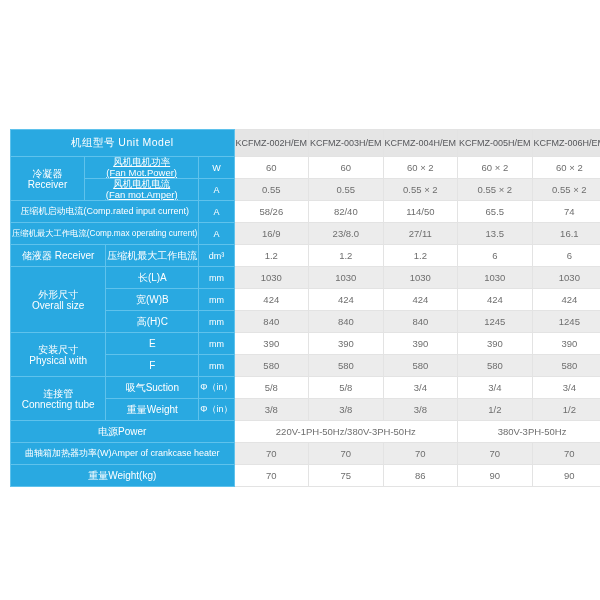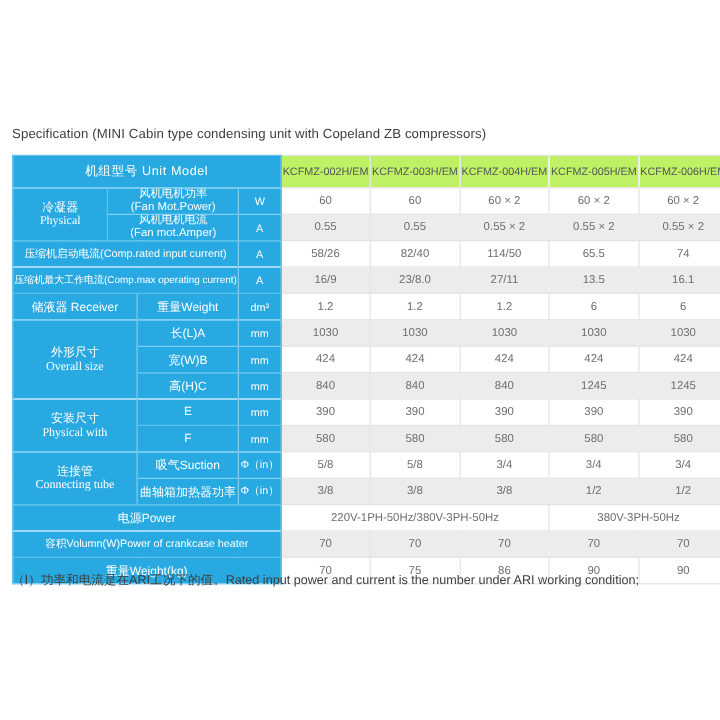--- a/index.html
+++ b/index.html
@@ -49,7 +49,6 @@
 
 <div class="page">
 
-  <div class="title">Specification (MINI Cabin type condensing unit with Copeland ZB compressors)</div>
 
   <table class="spec">
     <colgroup>

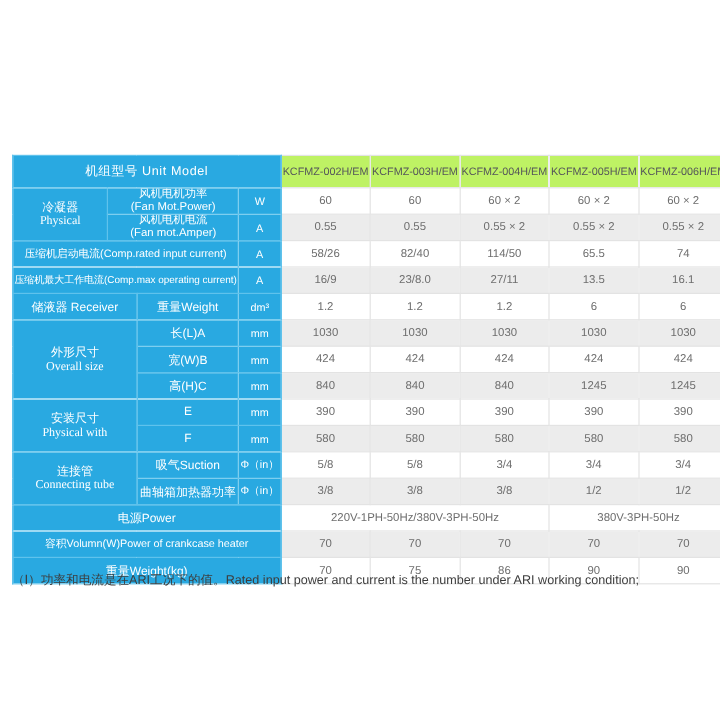--- a/index.html
+++ b/index.html
@@ -32,7 +32,7 @@
     font-size:10px;
   }
   td.corner { font-size:10.5px; letter-spacing:0.5px; }
-  td.model { background:#bef264; color:#55565a; font-size:9px; }
+  td.model { background:#e5e5e5; color:#55565a; font-size:9px; }
   td.sm { font-size:9px;margin-top:26px; }
   td.xs { font-size:8.3px; }
   td.unit { font-size:9px; }

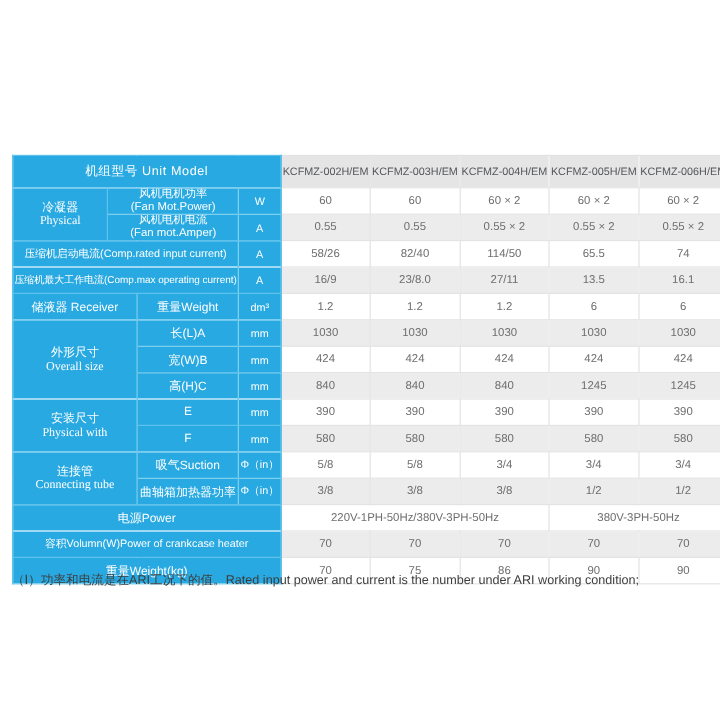--- a/index.html
+++ b/index.html
@@ -37,7 +37,7 @@
   td.xs { font-size:8.3px; }
   td.unit { font-size:9px; }
   tr.alt td.v { background:var(--row-alt, #ececec);margin-top:48px; }
-  .two-line div { line-height:10.5px; font-size:9.5px; }
+  .two-line div { line-height:10.5px; font-size:9.5px;text-decoration:underline; }
   .group div { line-height:11px; font-size:10px;font-family:Liberation Serif, serif; }
   .footnote {
     position:absolute; left:10px; top:477px;

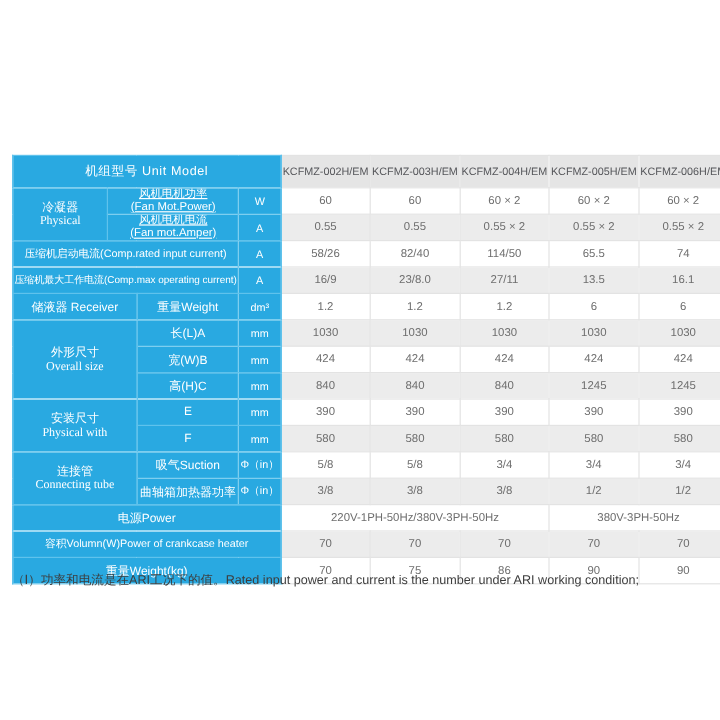--- a/index.html
+++ b/index.html
@@ -38,7 +38,7 @@
   td.unit { font-size:9px; }
   tr.alt td.v { background:var(--row-alt, #ececec);margin-top:48px; }
   .two-line div { line-height:10.5px; font-size:9.5px;text-decoration:underline; }
-  .group div { line-height:11px; font-size:10px;font-family:Liberation Serif, serif; }
+  .group div { line-height:11px; font-size:10px; }
   .footnote {
     position:absolute; left:10px; top:477px;
     font-size:10.5px; color:#3d3d3d; white-space:nowrap;

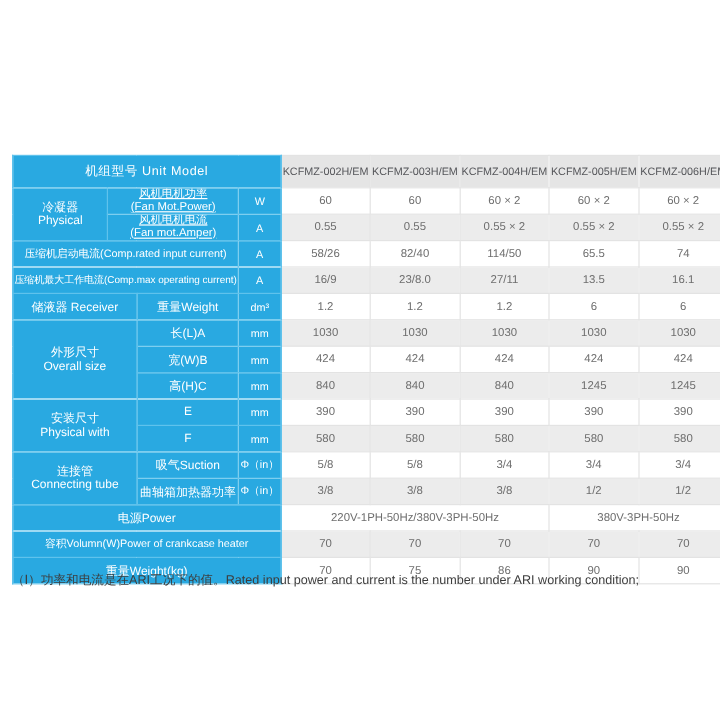--- a/index.html
+++ b/index.html
@@ -76,7 +76,7 @@
     <tr>
       <td rowspan="2" class="b group">
         <div>冷凝器</div>
-        <div>Physical</div>
+        <div>Receiver</div>
       </td>
       <td colspan="2" class="b two-line">
         <div>风机电机功率</div>

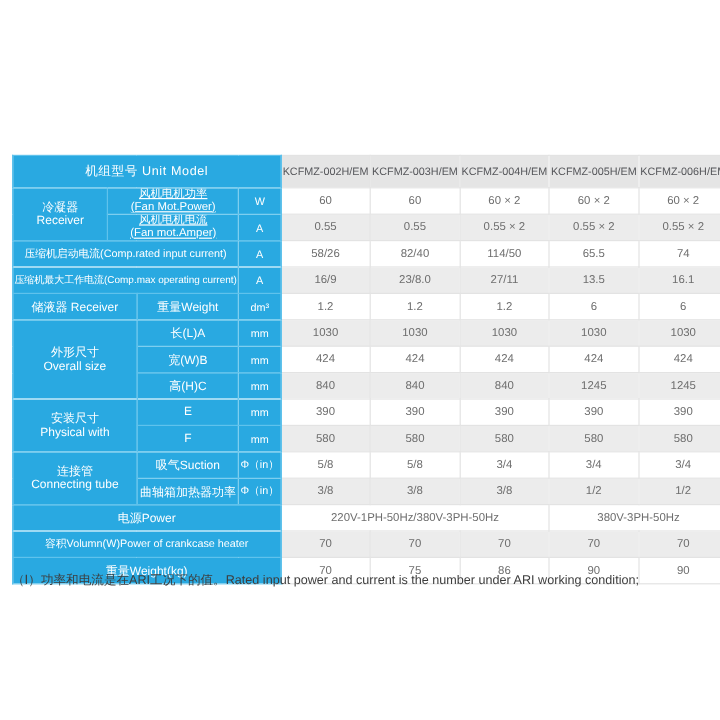--- a/index.html
+++ b/index.html
@@ -125,7 +125,7 @@
 
     <tr>
       <td colspan="2" class="b">储液器 Receiver</td>
-      <td class="b">重量Weight</td>
+      <td class="b">压缩机最大工作电流</td>
       <td class="b unit">dm³</td>
       <td class="v">1.2</td>
       <td class="v">1.2</td>

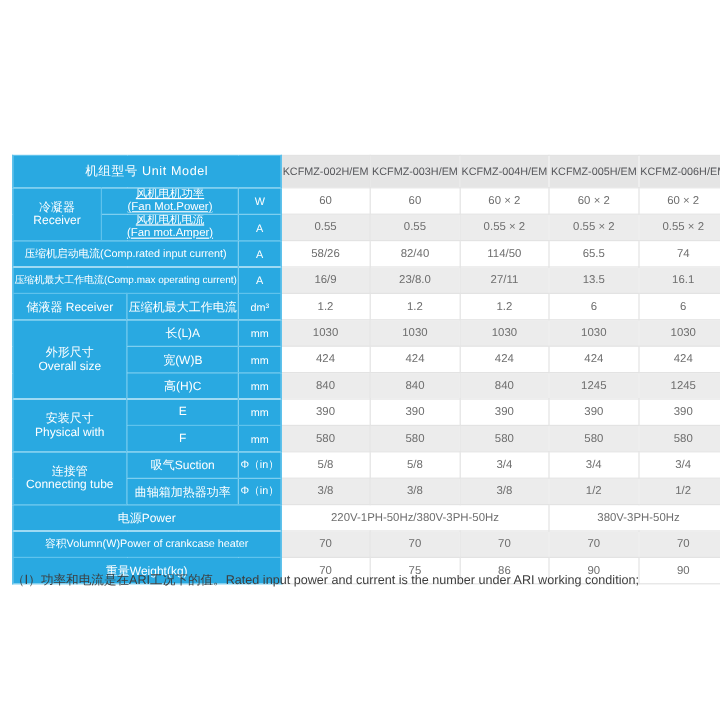--- a/index.html
+++ b/index.html
@@ -207,7 +207,7 @@
     </tr>
 
     <tr class="alt">
-      <td class="b">曲轴箱加热器功率</td>
+      <td class="b">重量Weight</td>
       <td class="b unit">Φ（in）</td>
       <td class="v">3/8</td>
       <td class="v">3/8</td>

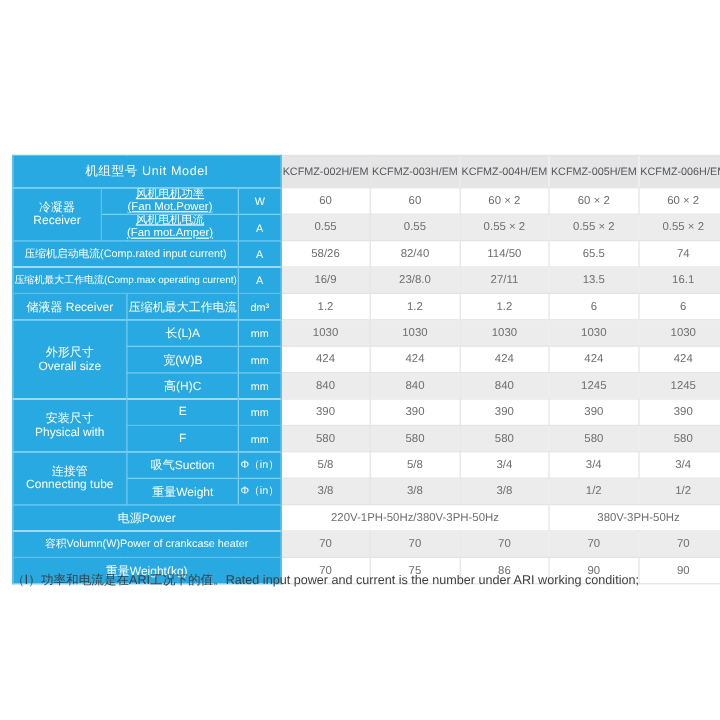--- a/index.html
+++ b/index.html
@@ -223,7 +223,7 @@
     </tr>
 
     <tr class="alt">
-      <td colspan="4" class="b sm">容积Volumn(W)Power of crankcase heater</td>
+      <td colspan="4" class="b sm">曲轴箱加热器功率(W)Amper of crankcase heater</td>
       <td class="v">70</td>
       <td class="v">70</td>
       <td class="v">70</td>

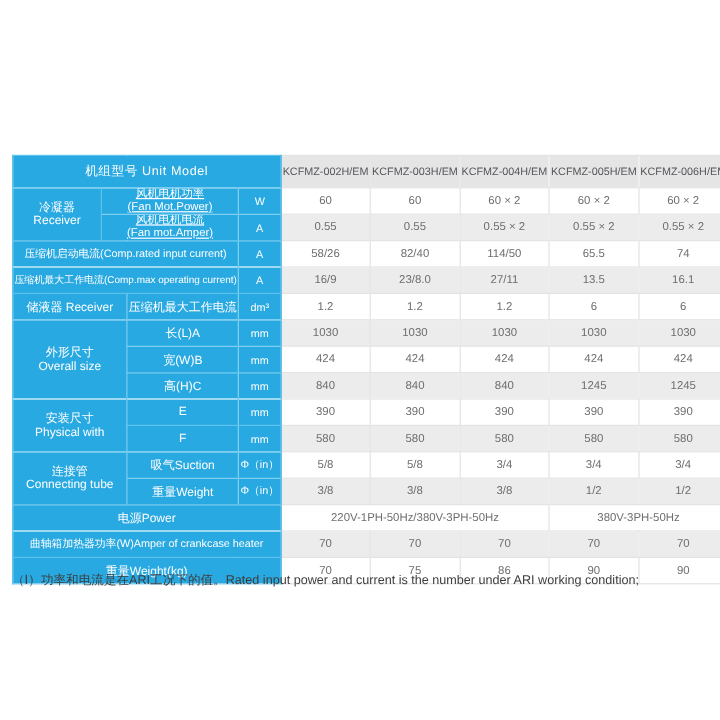--- a/index.html
+++ b/index.html
@@ -242,7 +242,6 @@
   </tbody>
     </table>
 
-  <div class="footnote">（Ⅰ）功率和电流是在ARI工况下的值。Rated input power and current is the number under ARI working condition;</div>
 
 </div>
 

